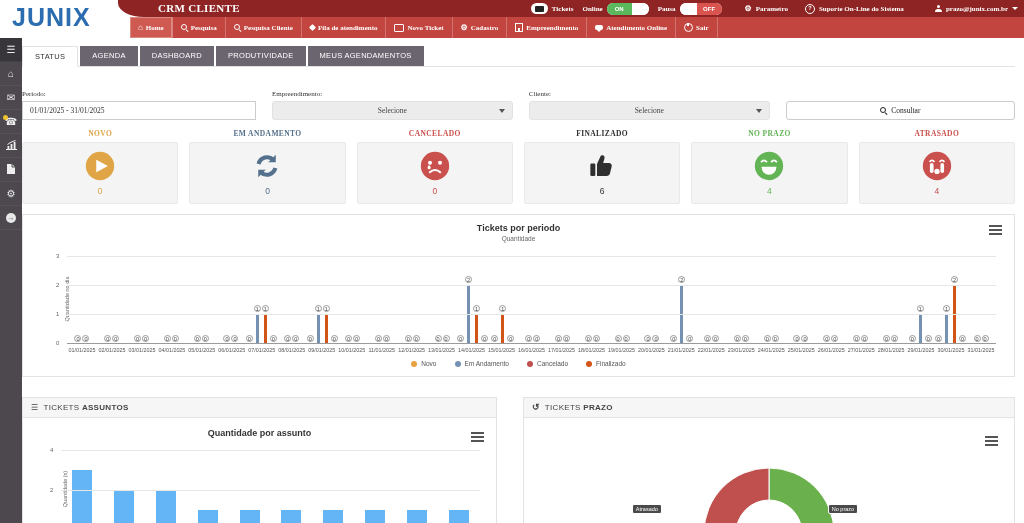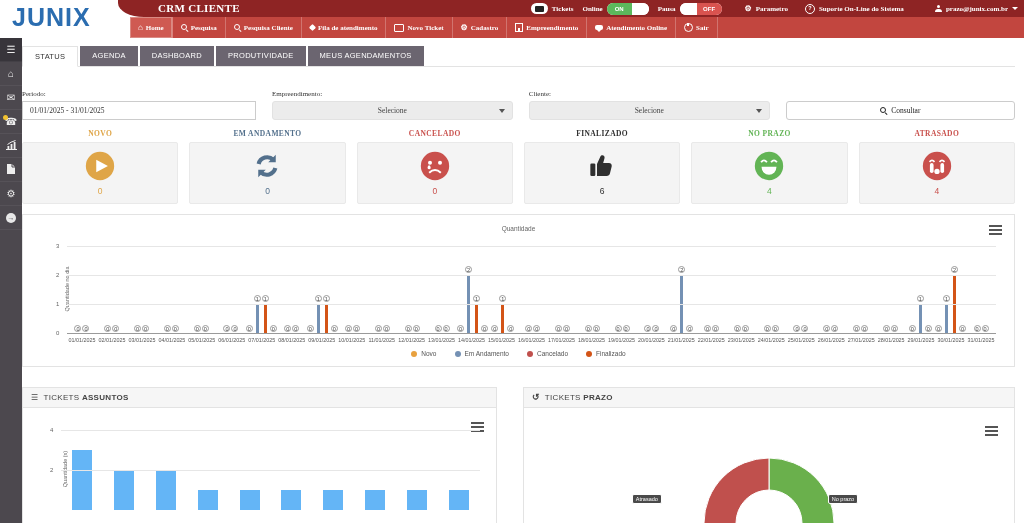--- a/index.html
+++ b/index.html
@@ -346,6 +346,7 @@
 
     <div class="panel">
       <div class="panel-b">
+        <div class="hc-title">Tickets por periodo</div>
         <div class="hc-sub">Quantidade</div>
         <div class="hc-menu"></div>
         <div class="hc-plot" id="hc1-plot">

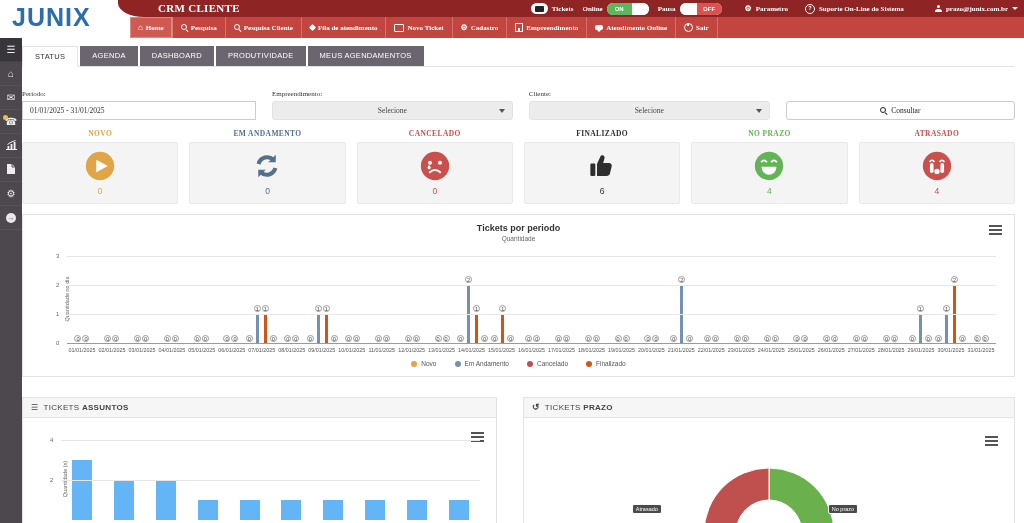--- a/index.html
+++ b/index.html
@@ -592,6 +592,7 @@
           <b>ASSUNTOS</b></span>
         </div>
         <div class="as-body">
+          <div class="hc-title" id="as-title">Quantidade por assunto</div>
           <div class="hc-menu" style="top:14px;"></div>
           <div class="as-plot" id="as-plot">
             <div class="yaxis-title" id="as-ytitle" style="left:-26px;">Quantidade (s)</div>

